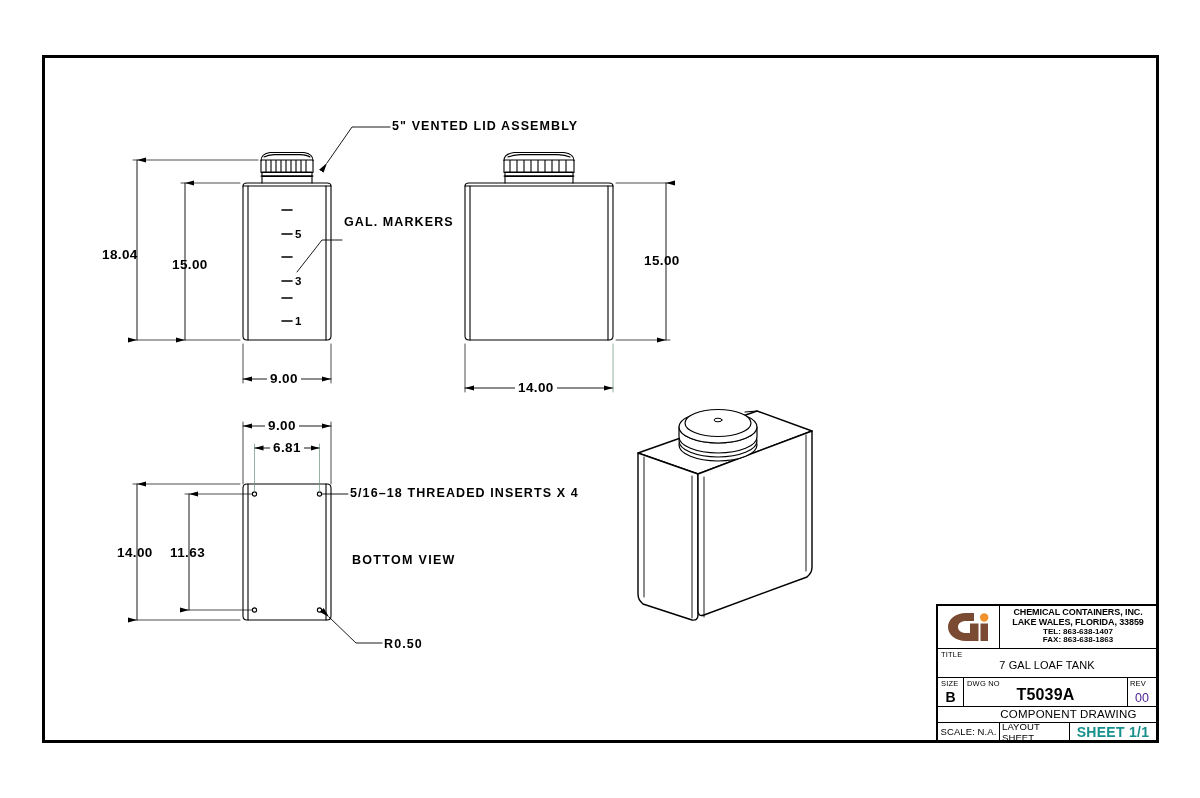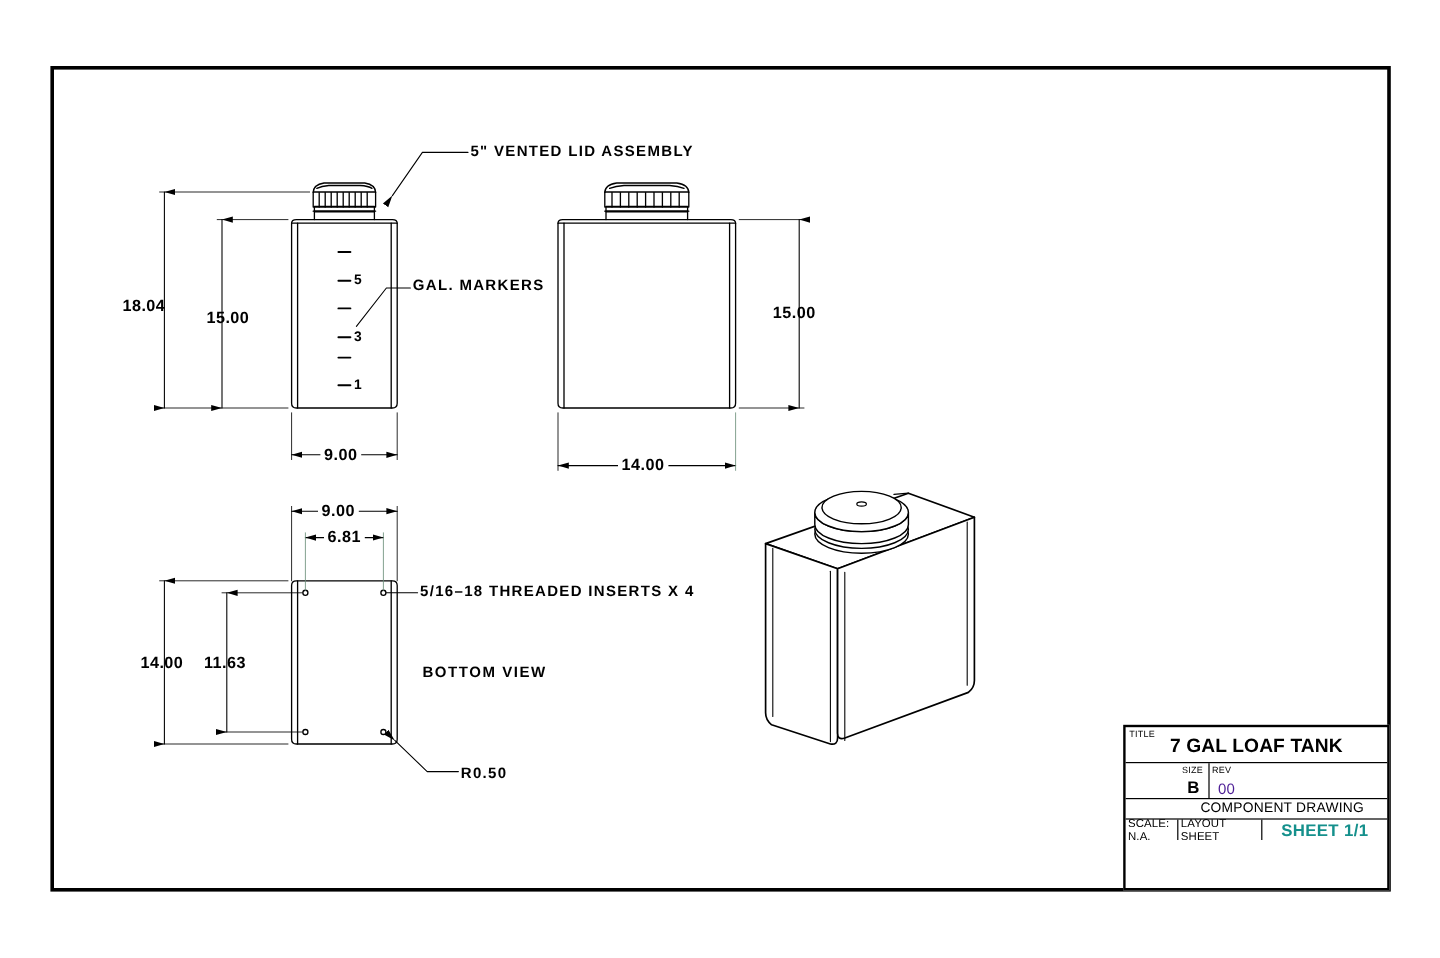--- a/index.html
+++ b/index.html
@@ -414,7 +414,7 @@
   <div class="gal-num" style="left:295px; top:315px;">1</div>
 
   <div class="note-text" style="left:392px; top:119px;">5" VENTED LID ASSEMBLY</div>
-  <div class="note-text" style="left:344px; top:231px;">GAL. MARKERS</div>
+  <div class="note-text" style="left:344px; top:215px;">GAL. MARKERS</div>
 
   <div class="dim-text" style="left:644px; top:253px;">15.00</div>
   <div class="dim-text" style="left:515px; top:380px; background:#fff; padding:0 3px;">14.00</div>

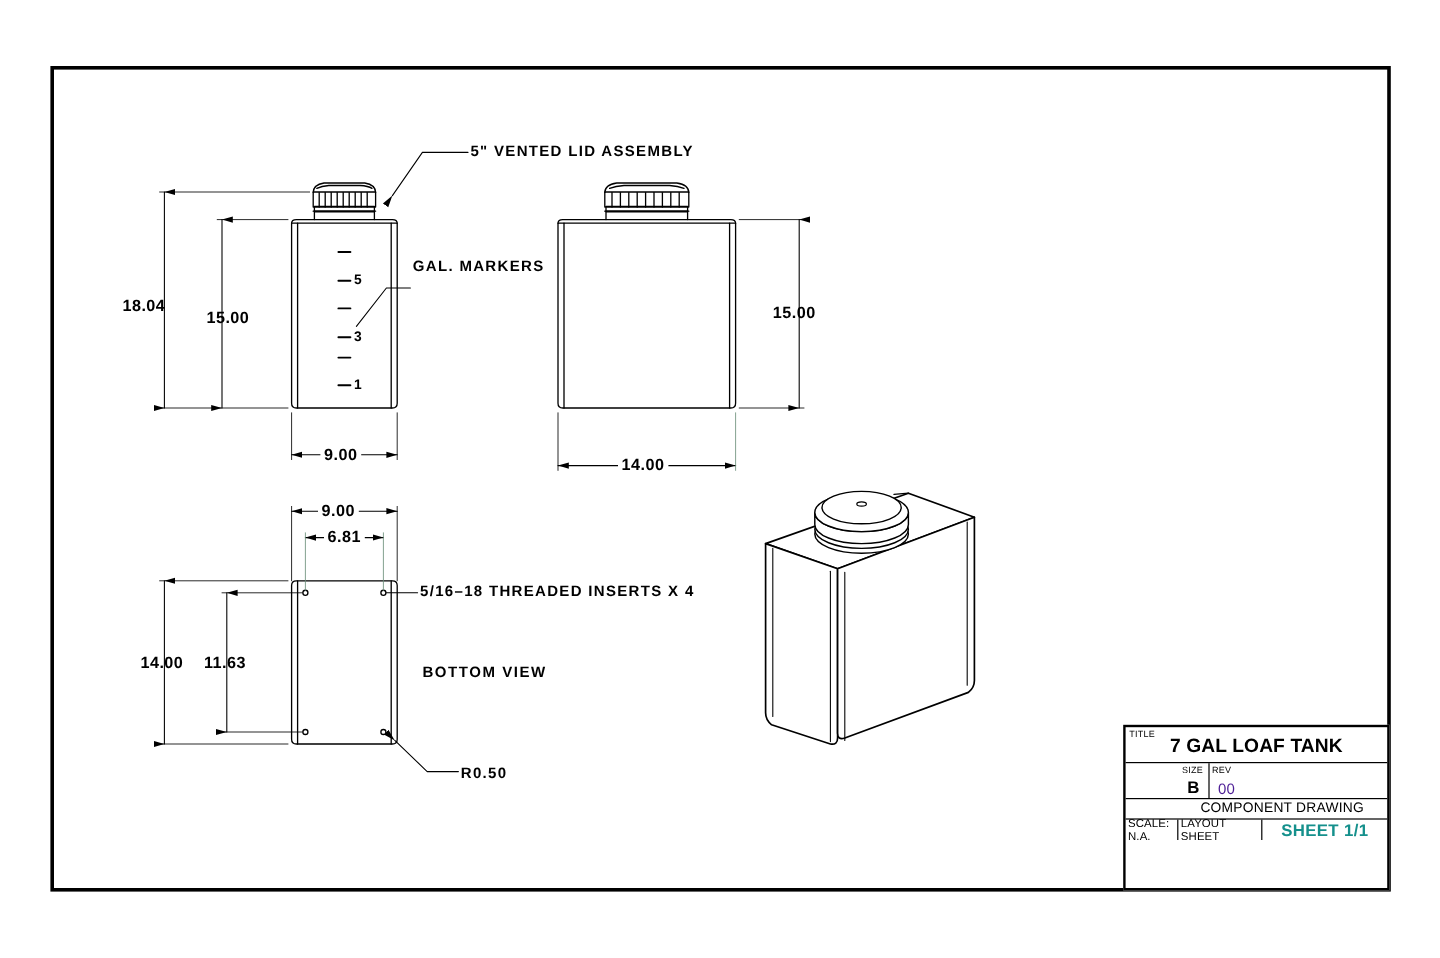--- a/index.html
+++ b/index.html
@@ -430,6 +430,23 @@
 
   <div id="title-block">
 
+    <div class="tb-row" id="tb-logo-row">
+      <div id="logo-cell">
+        <svg width="50" height="34" viewBox="0 0 50 34" xmlns="http://www.w3.org/2000/svg">
+          <path d="M22,3 C11,3 4,9.5 4,17 C4,24.5 11,31 22,31 L30,31 L30,23 L22,23
+                   C17,23 14,20.4 14,17 C14,13.6 17,11 22,11 L30,11 L30,3 Z" fill="#7B4A32"></path>
+          <rect x="26" y="13.5" width="8.5" height="17.5" fill="#7B4A32"></rect>
+          <rect x="36.5" y="13.5" width="7.5" height="17.5" fill="#7B4A32"></rect>
+          <circle cx="40.2" cy="7.5" r="4.2" fill="#F2922C"></circle>
+        </svg>
+      </div>
+      <div id="company-cell">
+        <div class="company-line cl-1">CHEMICAL CONTAINERS, INC.</div>
+        <div class="company-line cl-2">LAKE WALES, FLORIDA, 33859</div>
+        <div class="company-line cl-3">TEL: 863-638-1407</div>
+        <div class="company-line cl-4">FAX: 863-638-1863</div>
+      </div>
+    </div>
 
     <div class="tb-row" id="tb-title-row">
       <span class="tb-mini-label">TITLE</span>

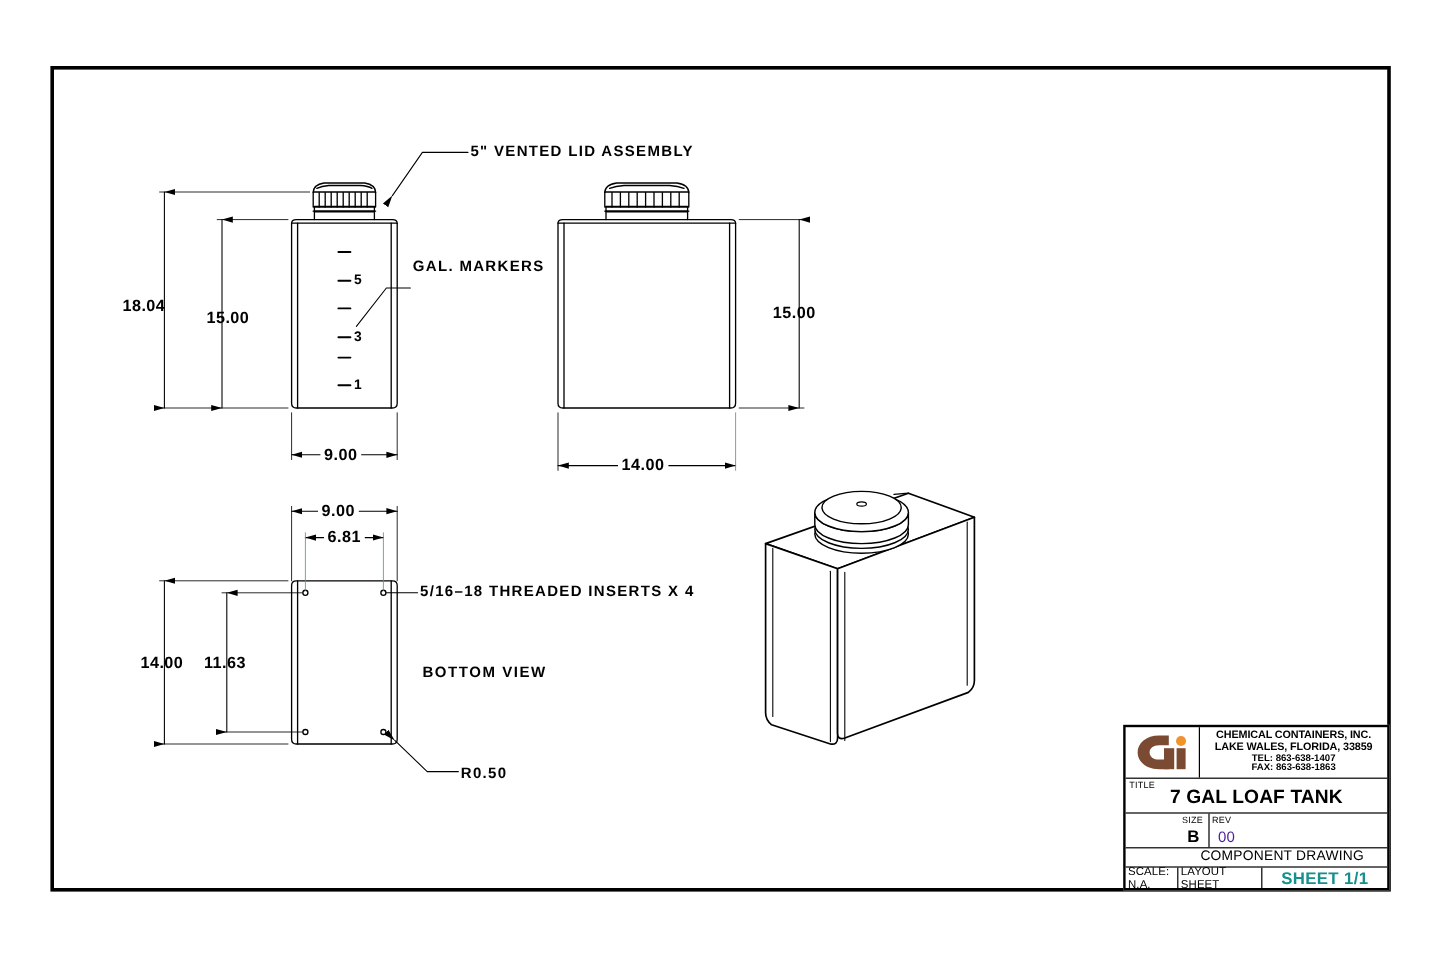--- a/index.html
+++ b/index.html
@@ -137,8 +137,8 @@
     align-items: center;
     justify-content: center;
     font-family: "Liberation Sans", sans-serif;
-    font-size: 16px;
-    font-weight: bold;
+    font-size: 11px;
+    font-weight: normal;
     color: #000;
     padding-top: 5px;
     box-sizing: border-box;

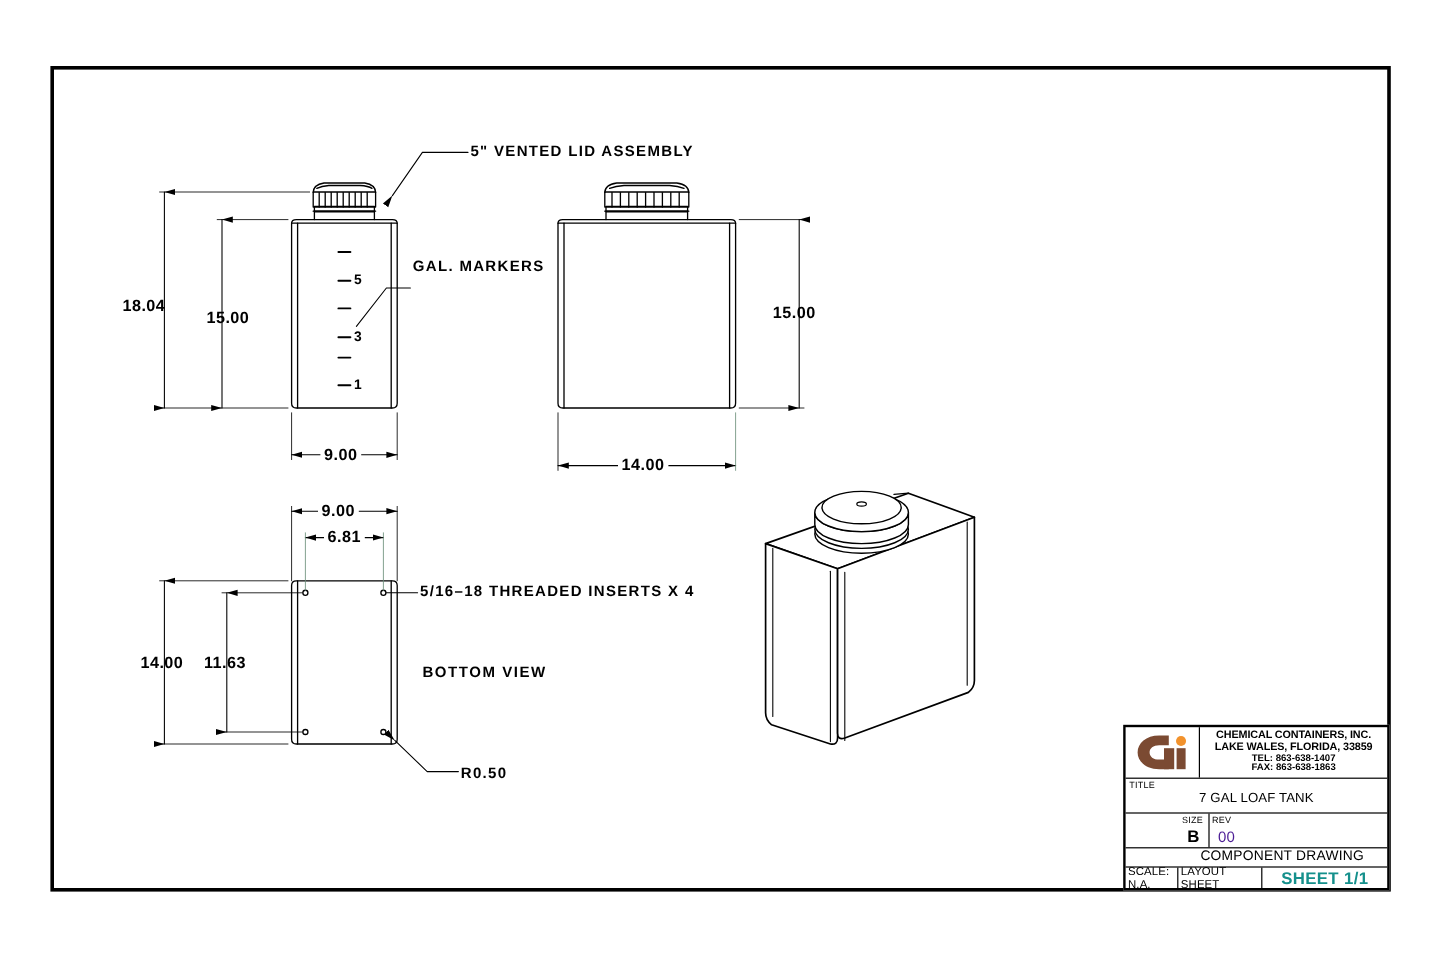--- a/index.html
+++ b/index.html
@@ -145,7 +145,7 @@
     letter-spacing: 0.1px;
   }
 
-  #tb-dwg-row { height: 30px; padding-left: 44px; }
+  #tb-dwg-row { height: 30px; }
   #size-cell {
     width: 26px;
     border-right: 1.5px solid #000;

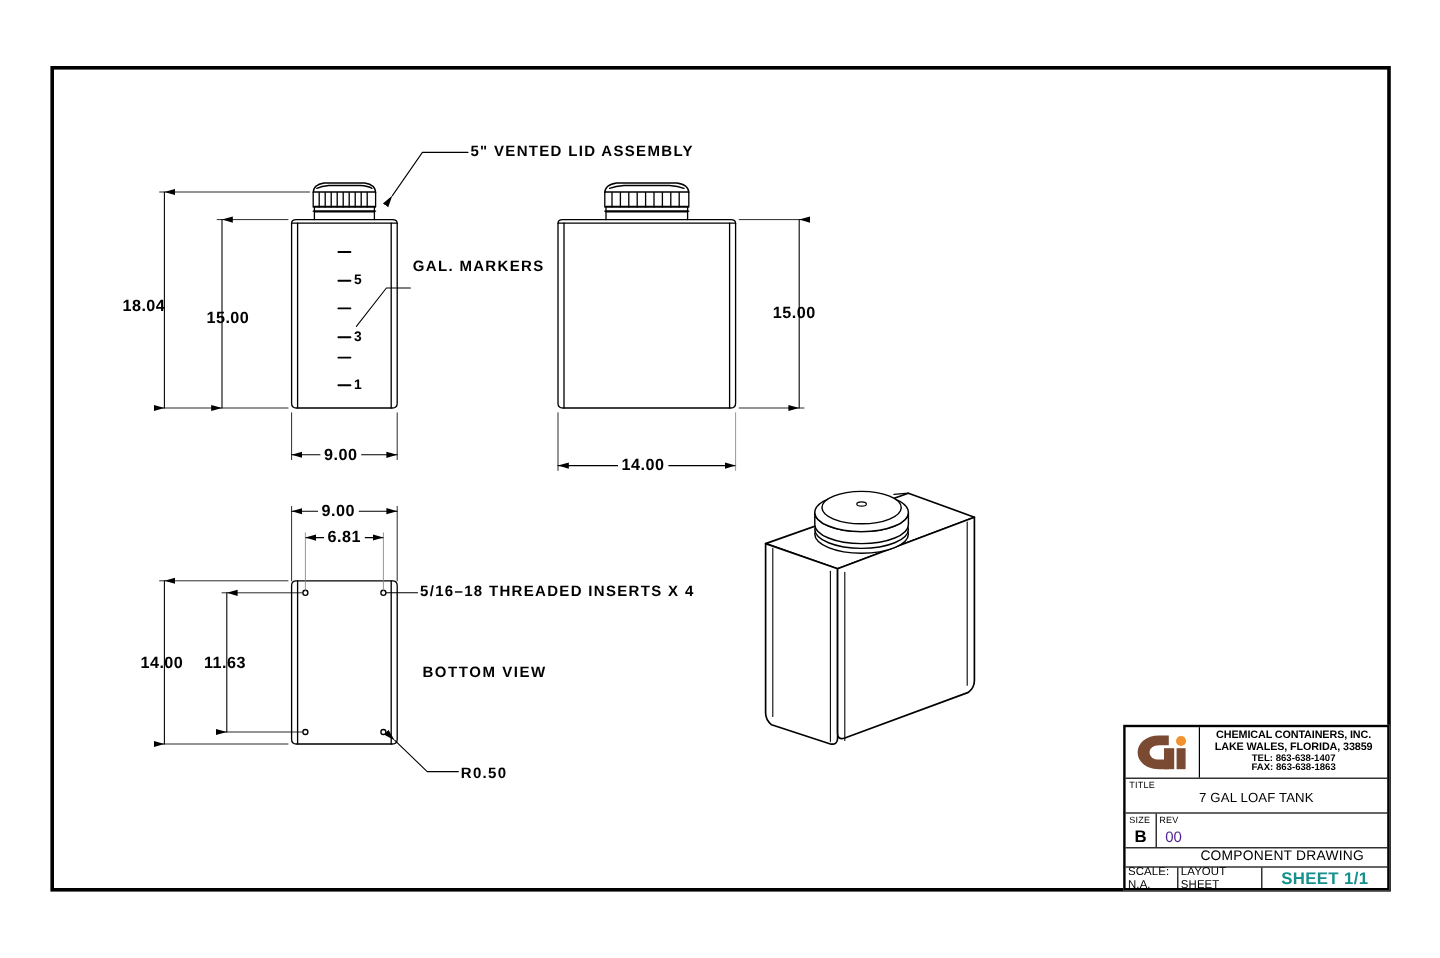--- a/index.html
+++ b/index.html
@@ -458,6 +458,10 @@
         <span class="tb-mini-label">SIZE</span>
         <span id="size-value">B</span>
       </div>
+      <div id="dwg-cell">
+        <span class="tb-mini-label">DWG NO</span>
+        <span id="dwg-value">T5039A</span>
+      </div>
       <div id="rev-cell">
         <span class="tb-mini-label" style="left:2px;">REV</span>
         <span id="rev-value">00</span>

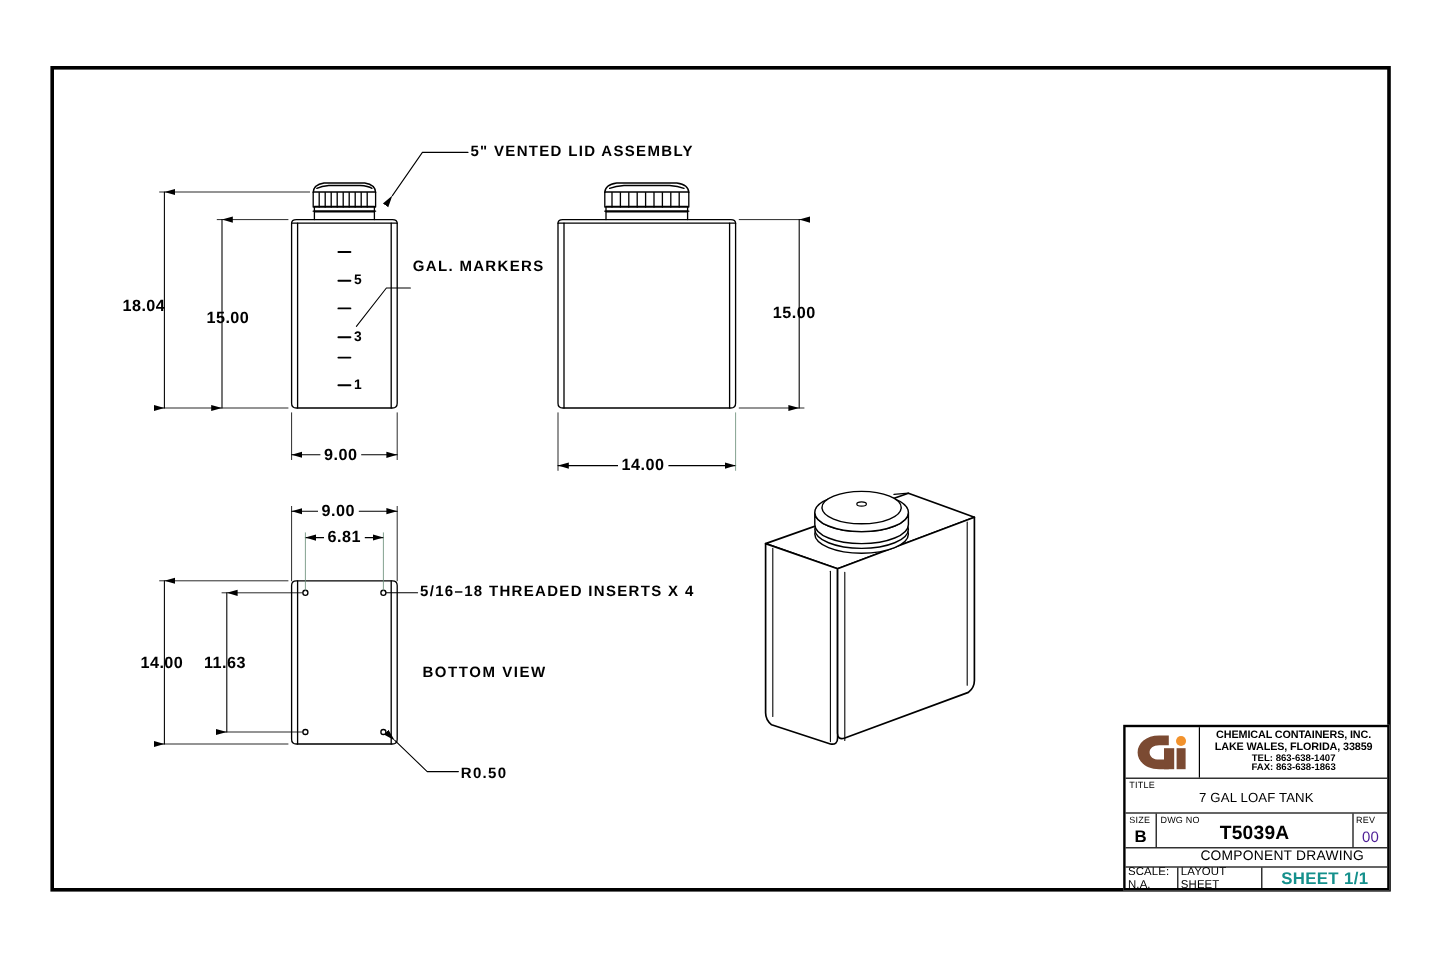--- a/index.html
+++ b/index.html
@@ -220,7 +220,7 @@
     letter-spacing: 0.1px;
     padding: 0 2px;
   }
-  #scale-cell { width: 44px; }
+  #scale-cell { width: 62px; }
   #layoutsheet-cell { width: 70px; }
   #sheet-cell {
     flex: 1;

